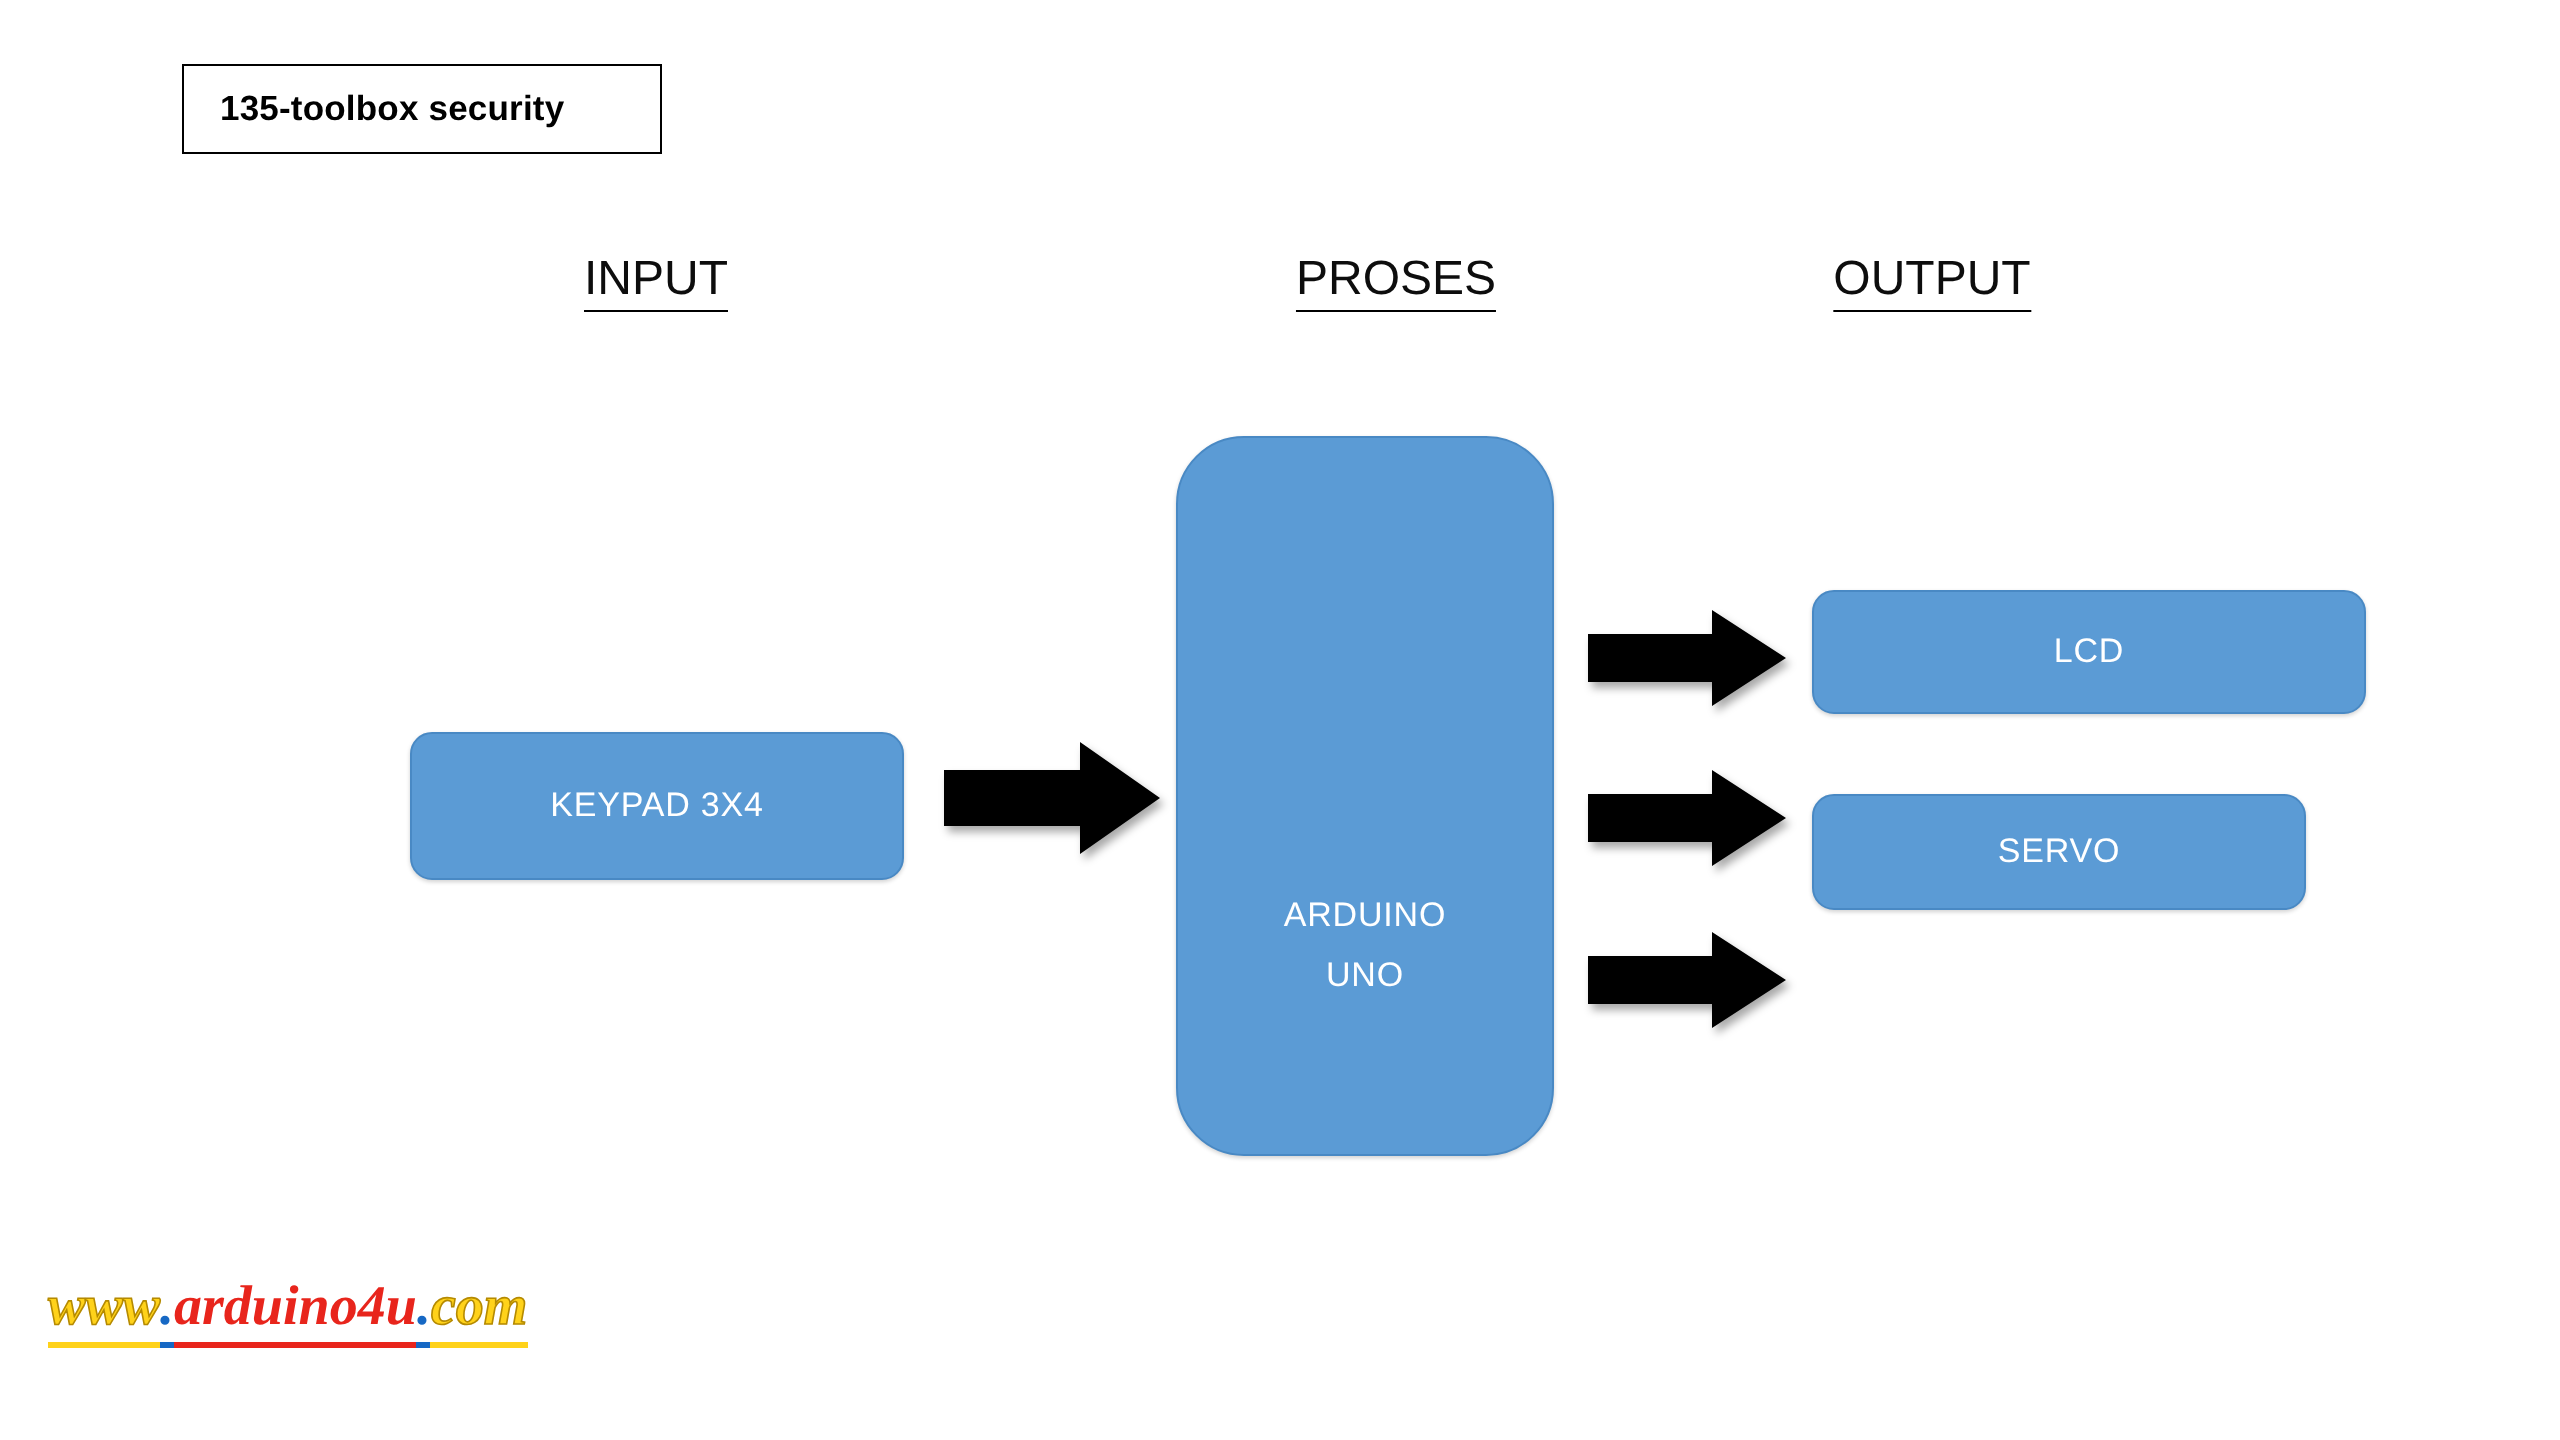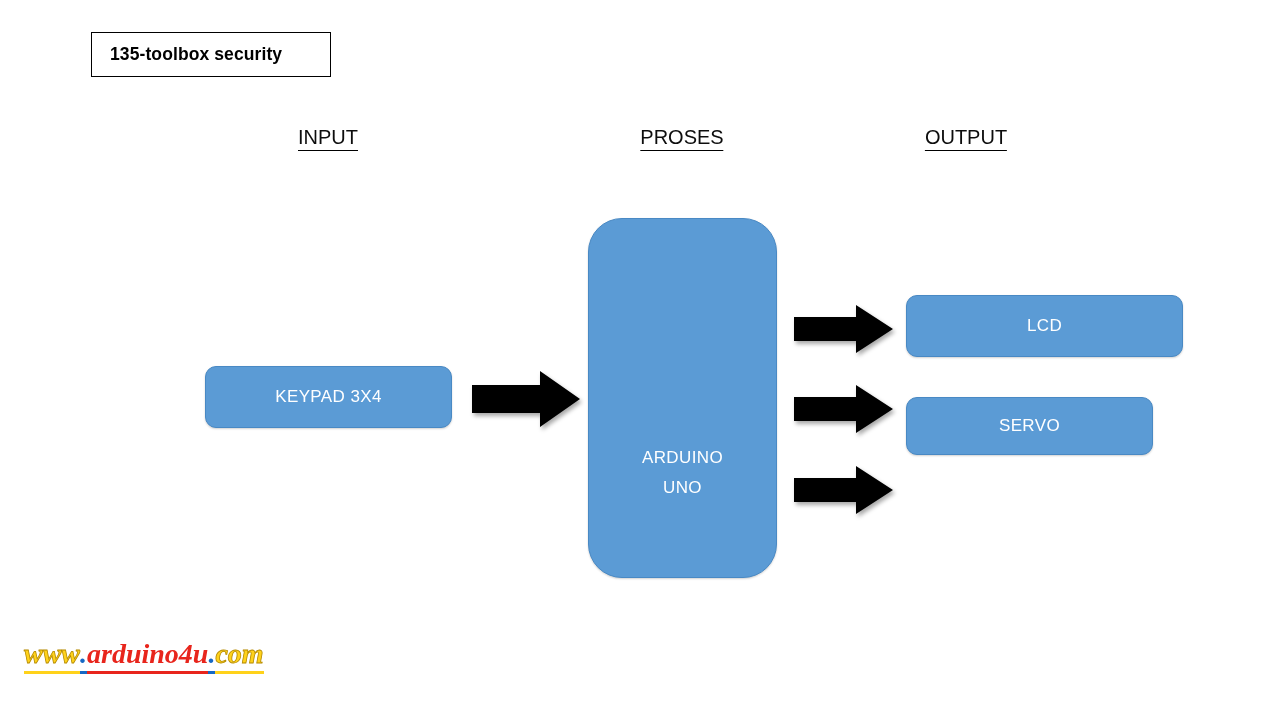--- a/index.html
+++ b/index.html
@@ -44,7 +44,7 @@
   
   .col-header {
     position: absolute;
-    font-size: 20px;
+    font-size: 24px;
     color: #0d0d0d;
     font-weight: 400;
     text-align: center;

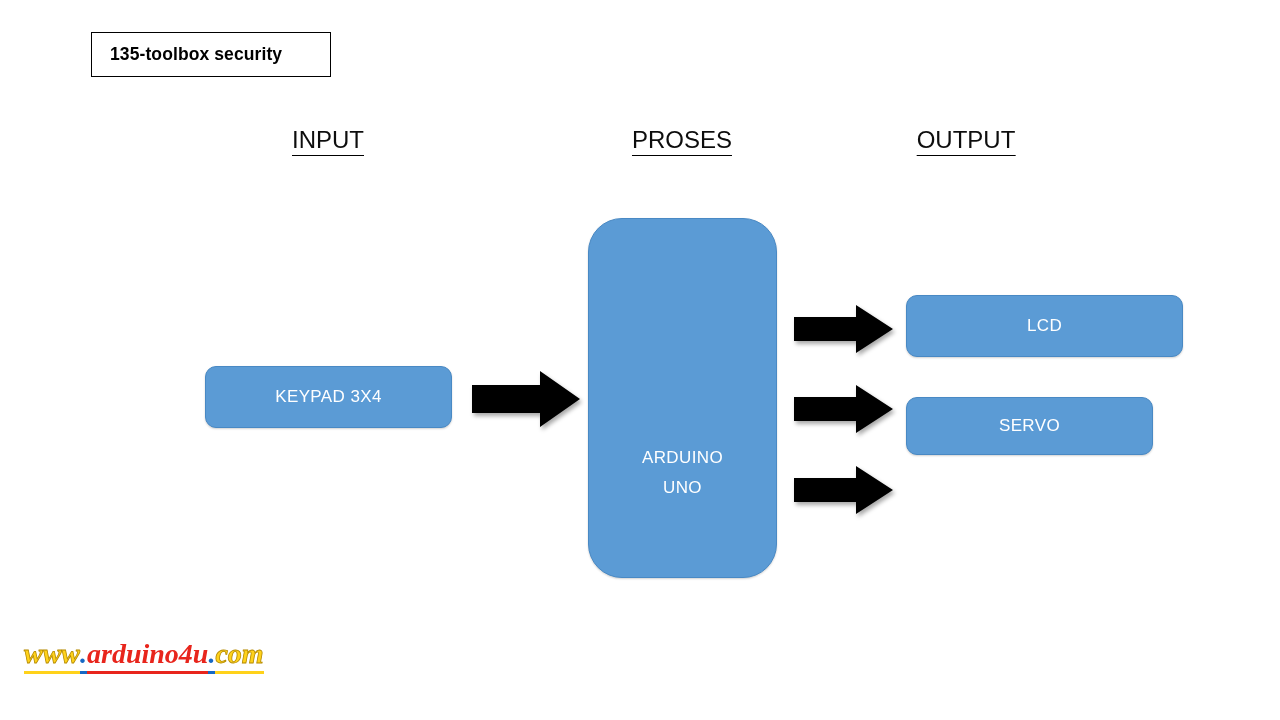--- a/index.html
+++ b/index.html
@@ -133,7 +133,7 @@
   <div class="col-header" style="left:328px; top:126px;">
     <span class="hdr-label">INPUT</span>
   </div>
-  <div class="col-header" style="left:682px; top:126px;">
+  <div class="col-header" style="left:698px; top:126px;">
     <span class="hdr-label">PROSES</span>
   </div>
   <div class="col-header" style="left:966px; top:126px;">

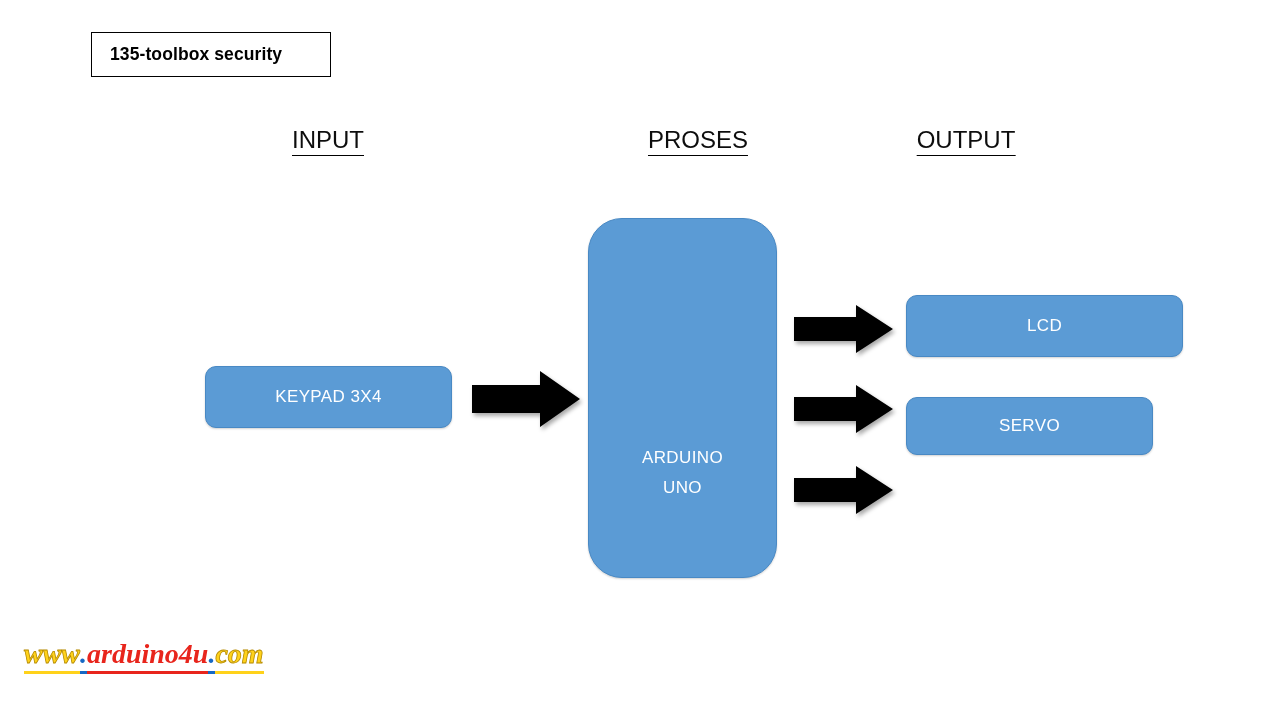--- a/index.html
+++ b/index.html
@@ -140,7 +140,7 @@
     <span class="hdr-label">OUTPUT</span>
   </div>
 
-  <div class="blk" style="left:205px; top:366px; width:247px; height:62px;">
+  <div class="blk" style="left:205px; top:366px; width:247px; height:74px;">
     <span class="blk-inner">KEYPAD 3X4</span>
   </div>
 

